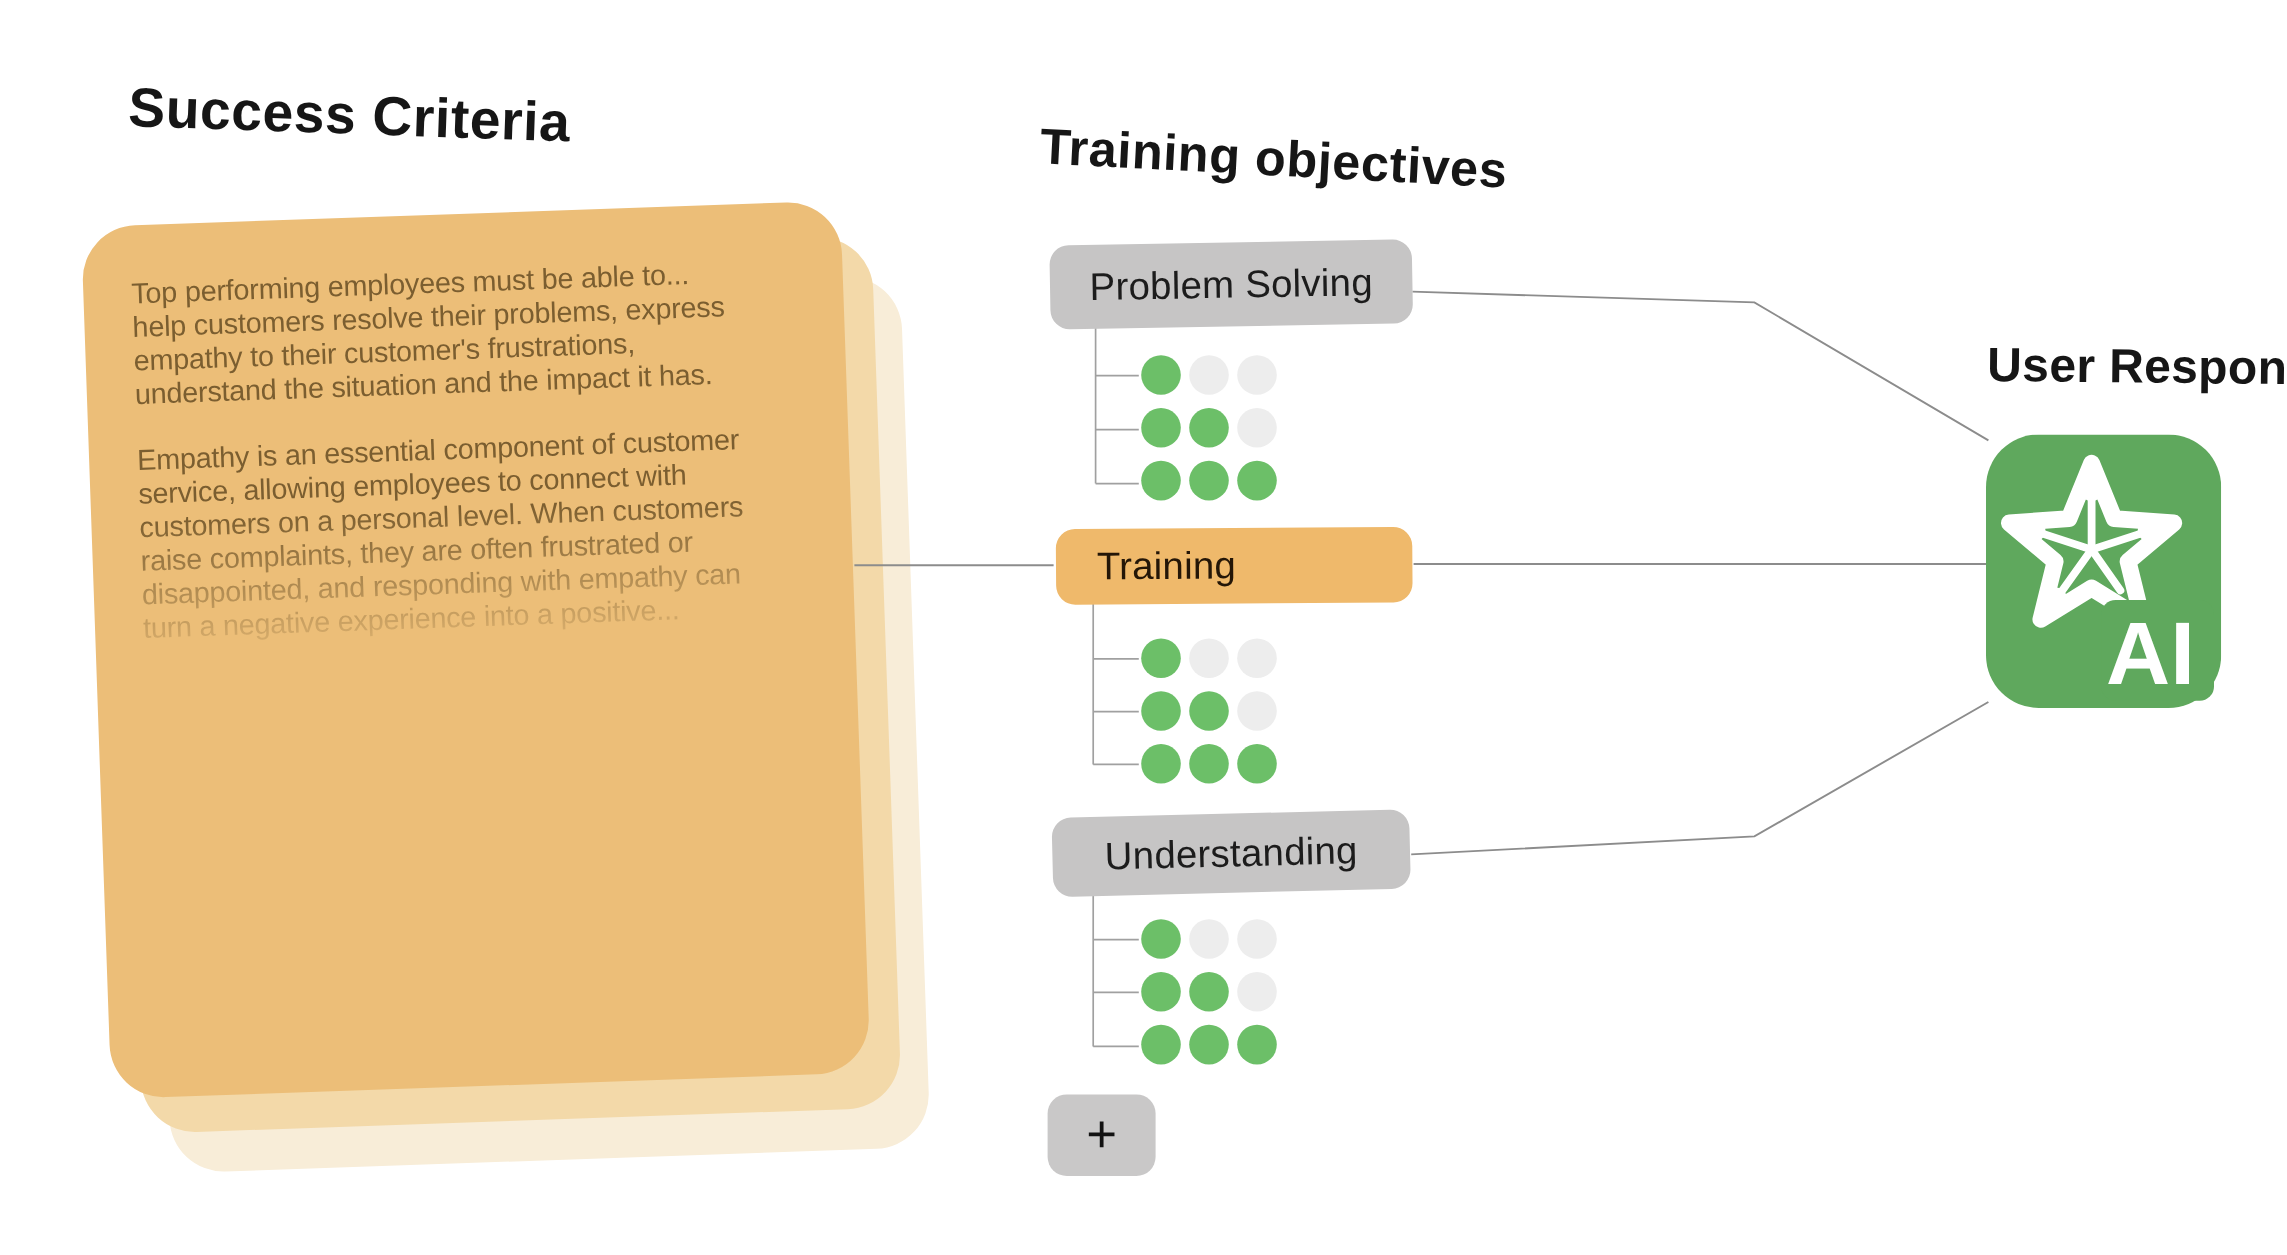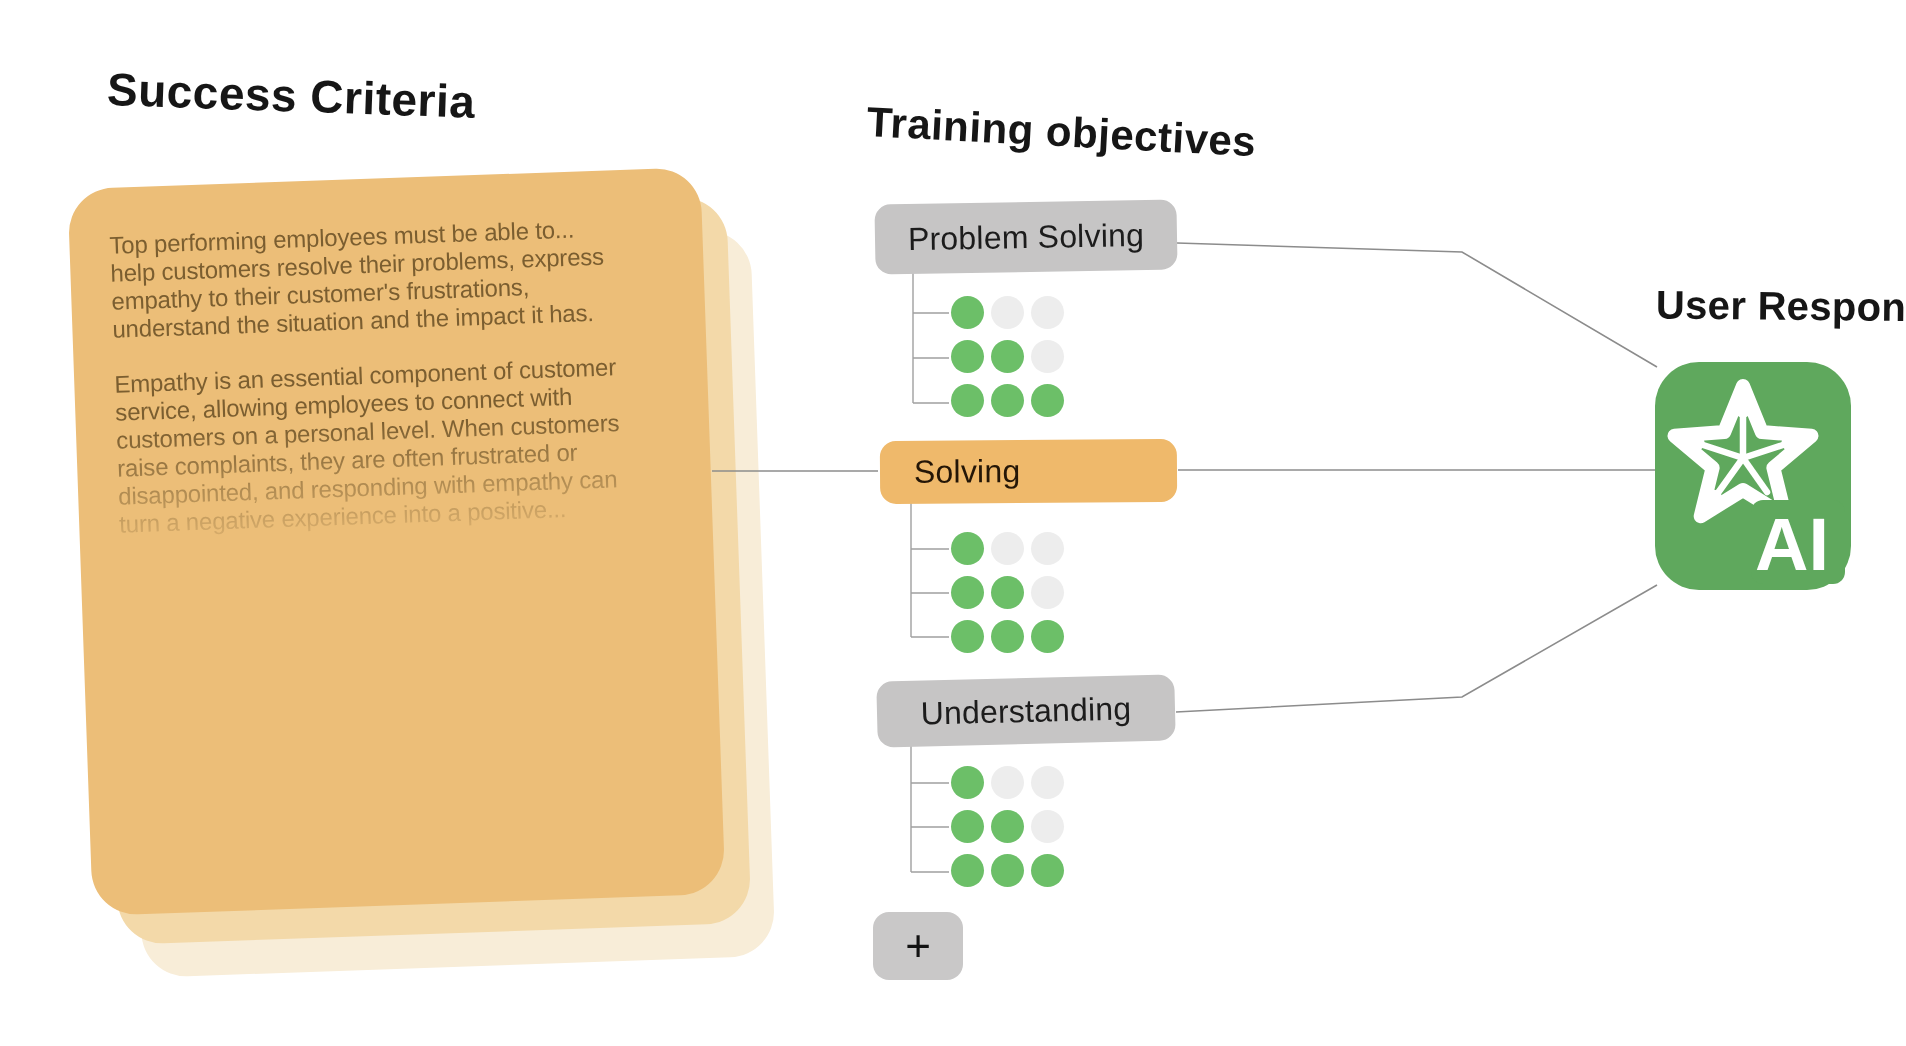--- a/index.html
+++ b/index.html
@@ -142,7 +142,7 @@
     </div>
 
   <div class="obj-box orange" id="box-empathy">
-    <span>Solving</span>
+    <span>Training</span>
   </div>
   <div class="dots" id="dots-empathy">
       <div class="dot-row">

